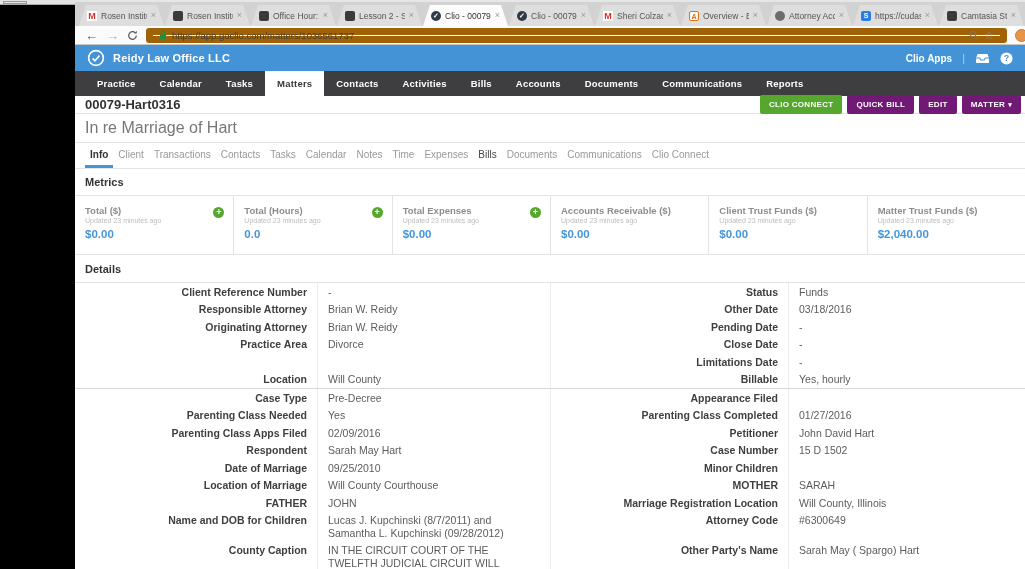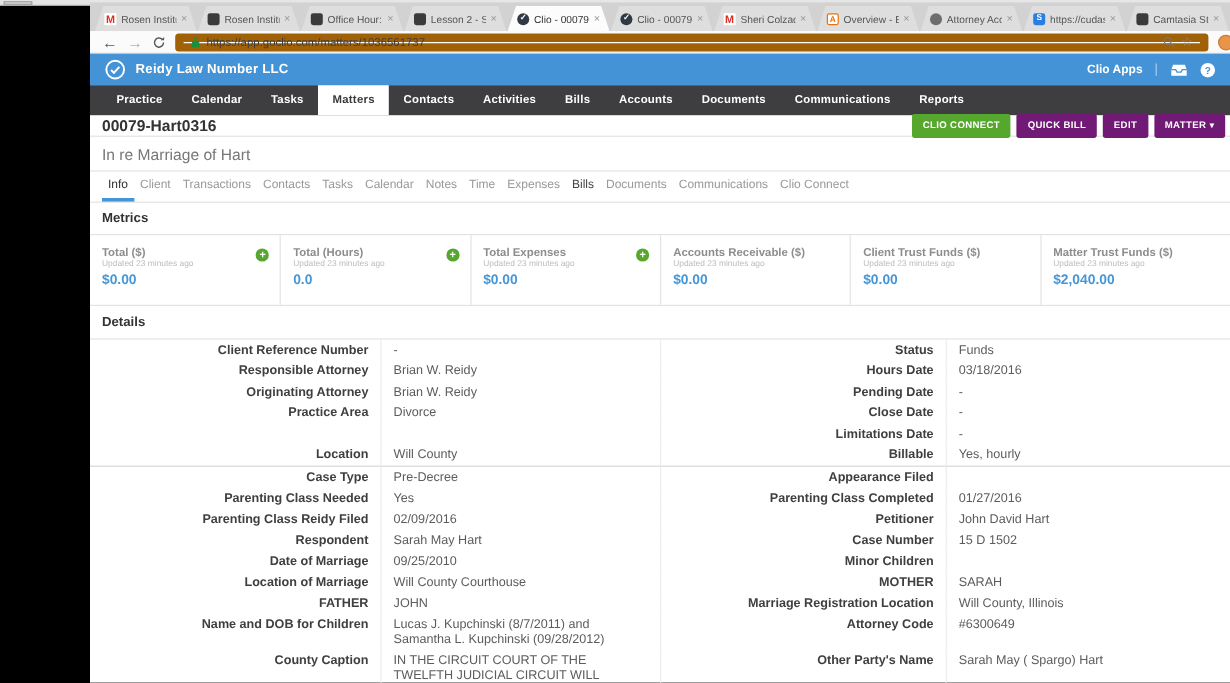--- a/index.html
+++ b/index.html
@@ -203,7 +203,7 @@
             <path d="M6.2 10.4l2.6 2.6 5-5.6" fill="none" stroke="#fff" stroke-width="1.8"></path>
           </svg>
       </span>
-      <span class="firm">Reidy Law Number LLC</span>
+      <span class="firm">Reidy Law Office LLC</span>
       <span class="right">
         <span class="clioapps">Clio Apps</span>
         <span class="pipe">|</span>

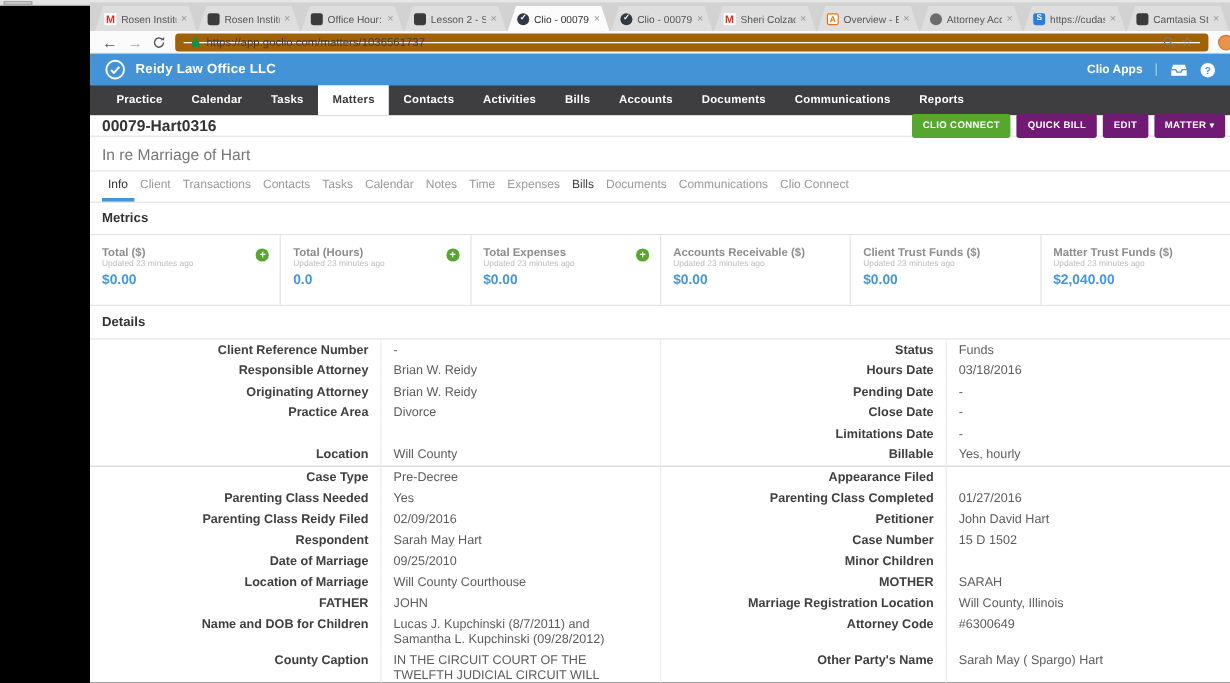--- a/index.html
+++ b/index.html
@@ -68,7 +68,7 @@
   .caret { font-size:7px; margin-left:3px; }
 
   .subtitle-row { height:29px; border-bottom:1px solid #e3e3e3; display:flex; align-items:center; padding-left:10px; }
-  .subtitle { font-size:13px; color:#777; }
+  .subtitle { font-size:16px; color:#777; }
 
   
   .pagetabs { height:26px; border-bottom:1px solid #e3e3e3; display:flex; align-items:flex-end; padding-left:10px; gap:0; }

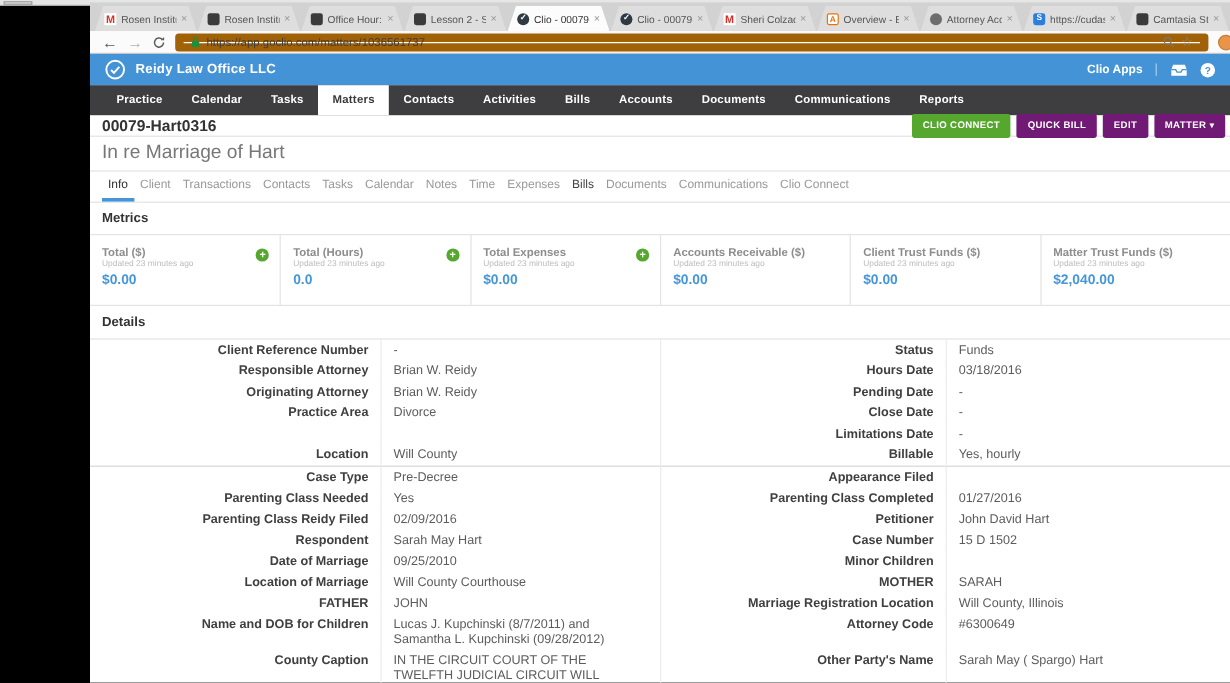--- a/index.html
+++ b/index.html
@@ -73,7 +73,7 @@
   
   .pagetabs { height:26px; border-bottom:1px solid #e3e3e3; display:flex; align-items:flex-end; padding-left:10px; gap:0; }
   .ptab { font-size:10px; color:#999; padding:0 5px 6px; line-height:14px; }
-  .ptab.active { color:#333; font-weight:normal; border-bottom:3px solid #4596d8; padding-bottom:3px; }
+  .ptab.active { color:#333; font-weight:bold; border-bottom:3px solid #4596d8; padding-bottom:3px; }
   .ptab.emph { color:#444; }
 
   .sec-head { height:27px; border-bottom:1px solid #e3e3e3; display:flex; align-items:center; padding-left:10px; }

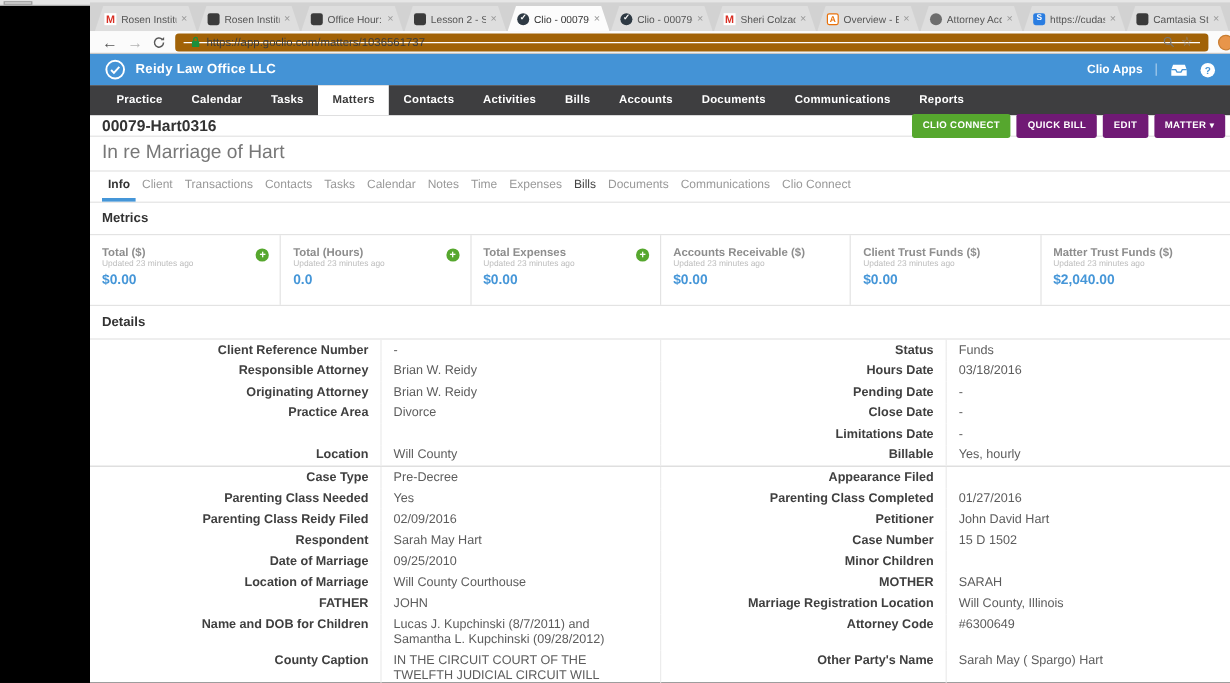--- a/index.html
+++ b/index.html
@@ -317,7 +317,7 @@
         <div class="dcell dvalue bl">Funds</div>
         <div class="dcell dlabel">Responsible Attorney</div>
         <div class="dcell dvalue bl">Brian W. Reidy</div>
-        <div class="dcell dlabel bl">Hours Date</div>
+        <div class="dcell dlabel bl">Other Date</div>
         <div class="dcell dvalue bl">03/18/2016</div>
         <div class="dcell dlabel">Originating Attorney</div>
         <div class="dcell dvalue bl">Brian W. Reidy</div>

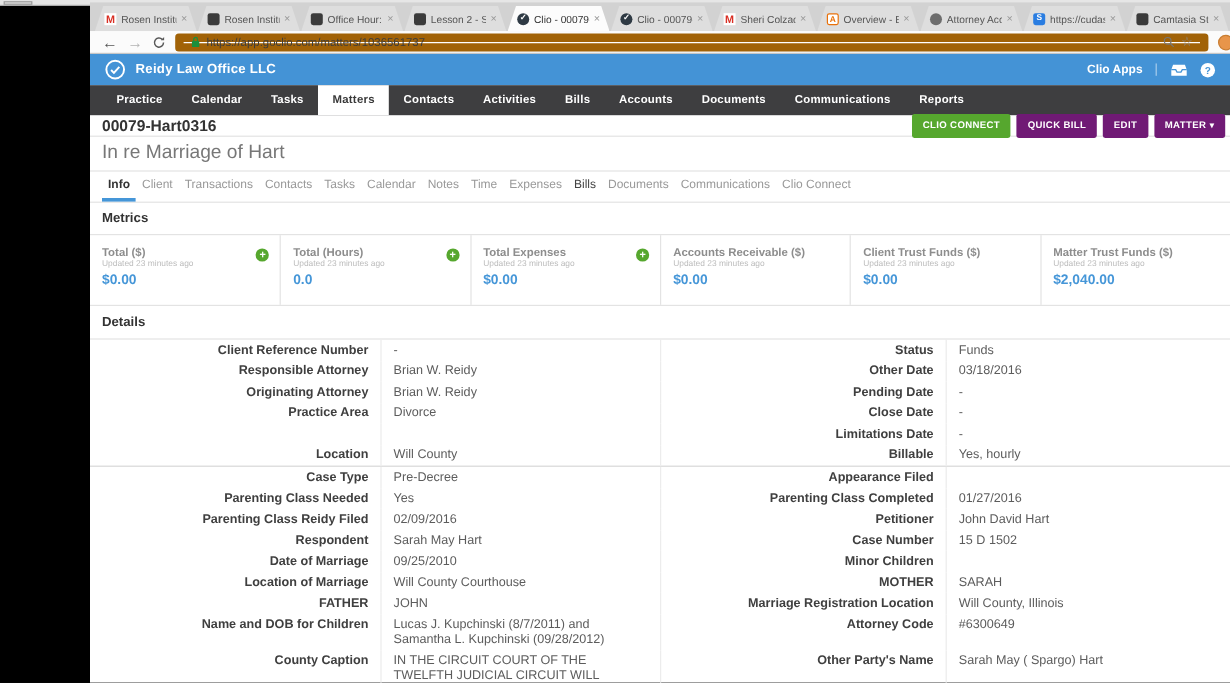--- a/index.html
+++ b/index.html
@@ -345,7 +345,7 @@
         <div class="dcell dvalue bl">Yes</div>
         <div class="dcell dlabel bl">Parenting Class Completed</div>
         <div class="dcell dvalue bl">01/27/2016</div>
-        <div class="dcell dlabel">Parenting Class Reidy Filed</div>
+        <div class="dcell dlabel">Parenting Class Apps Filed</div>
         <div class="dcell dvalue bl">02/09/2016</div>
         <div class="dcell dlabel bl">Petitioner</div>
         <div class="dcell dvalue bl">John David Hart</div>

